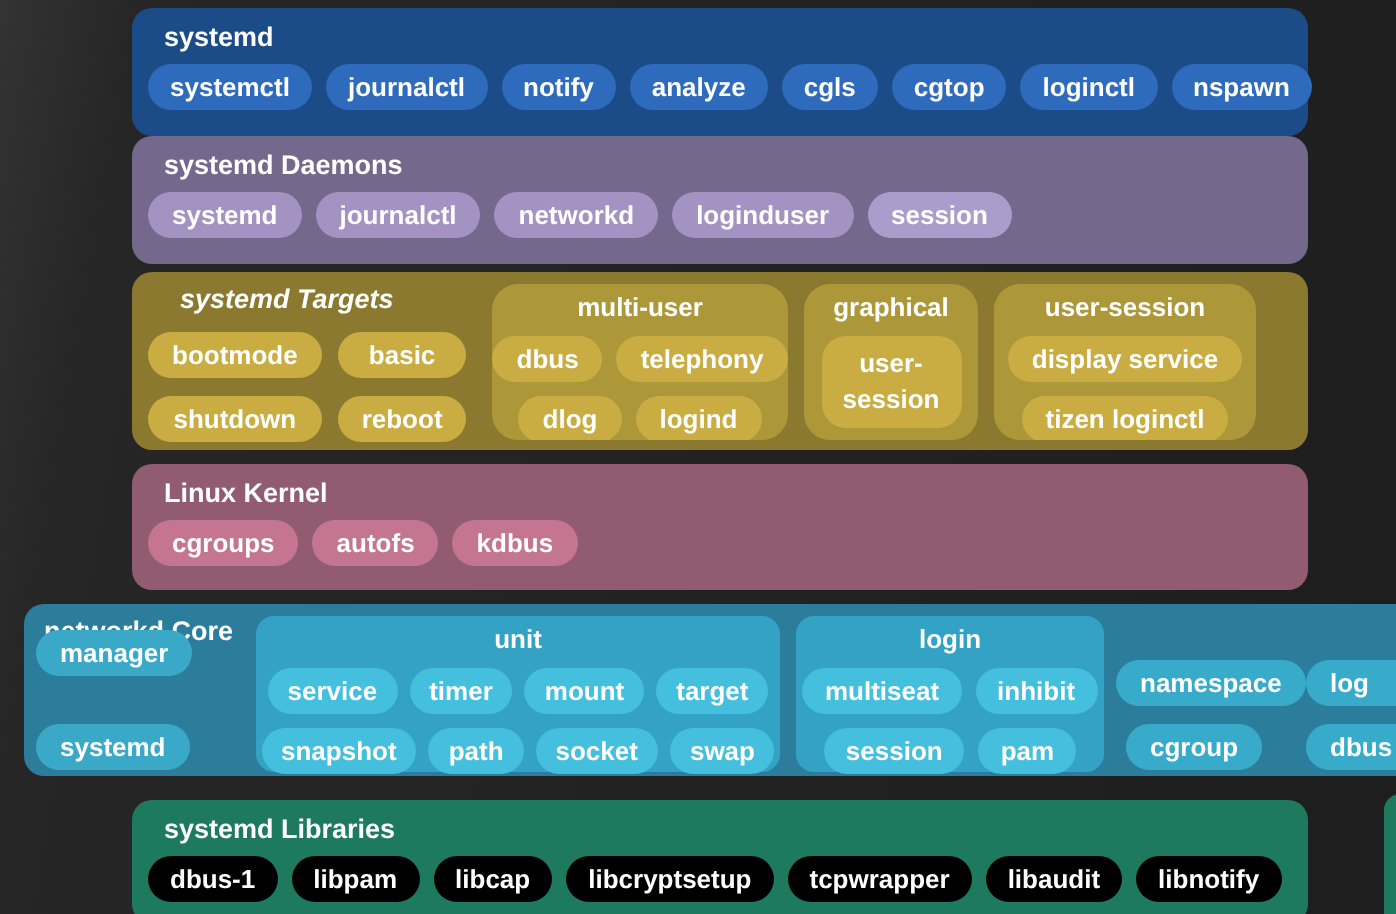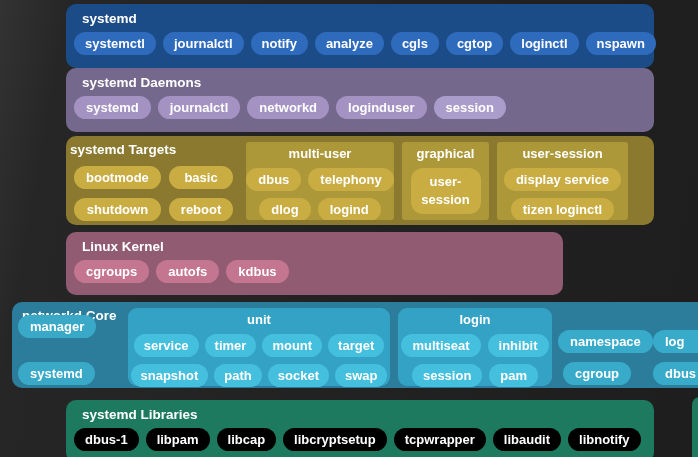--- a/index.html
+++ b/index.html
@@ -28,7 +28,7 @@
   #band-daemons .pill.alt{background:#ab9dcb;}
   
   #band-targets{left:66px;top:136px;width:588px;height:89px;background:#8b7930;}
-  #band-targets .btitle{position:absolute;left:4px;top:6px;}
+  #band-targets .btitle{position:absolute;left:24px;top:6px;font-style:italic;}
   #band-targets .pill{background:#c9ad43;}
   .tleft{position:absolute;left:8px;top:30px;display:grid;
          grid-template-columns:max-content max-content;gap:9px 8px;}

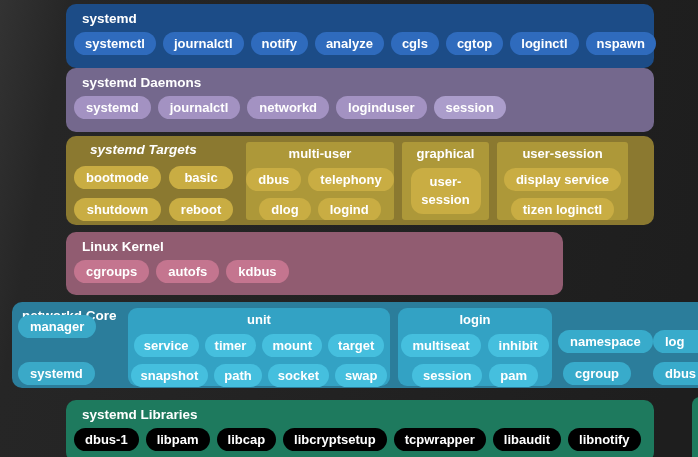--- a/index.html
+++ b/index.html
@@ -32,7 +32,7 @@
   #band-targets .pill{background:#c9ad43;}
   .tleft{position:absolute;left:8px;top:30px;display:grid;
          grid-template-columns:max-content max-content;gap:9px 8px;}
-  .tgroup{position:absolute;top:6px;height:78px;background:#ad9839;border-radius:3px;overflow:hidden;}
+  .tgroup{position:absolute;top:6px;height:78px;background:#ad9839;border-radius:13px;overflow:hidden;}
   #tg-multi{left:180px;width:148px;}
   #tg-graphical{left:336px;width:87px;}
   #tg-user{left:431px;width:131px;}

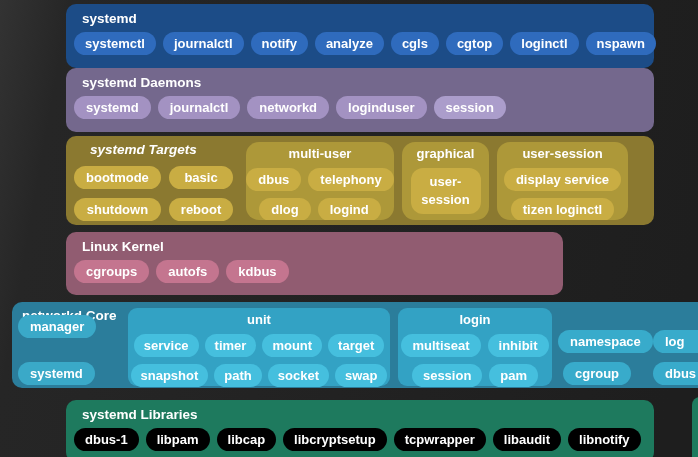--- a/index.html
+++ b/index.html
@@ -41,7 +41,7 @@
   .pill.wrap{width:58px;height:auto;white-space:normal;text-align:center;
              padding:5px 6px;line-height:18px;border-radius:12px;}
   
-  #band-kernel{left:66px;top:232px;width:497px;height:56px;background:#915c71;}
+  #band-kernel{left:66px;top:232px;width:588px;height:56px;background:#915c71;}
   #band-kernel .pill{background:#c4758f;}
   
   #band-core{left:12px;top:302px;width:706px;height:86px;background:#2b7d9b;}

